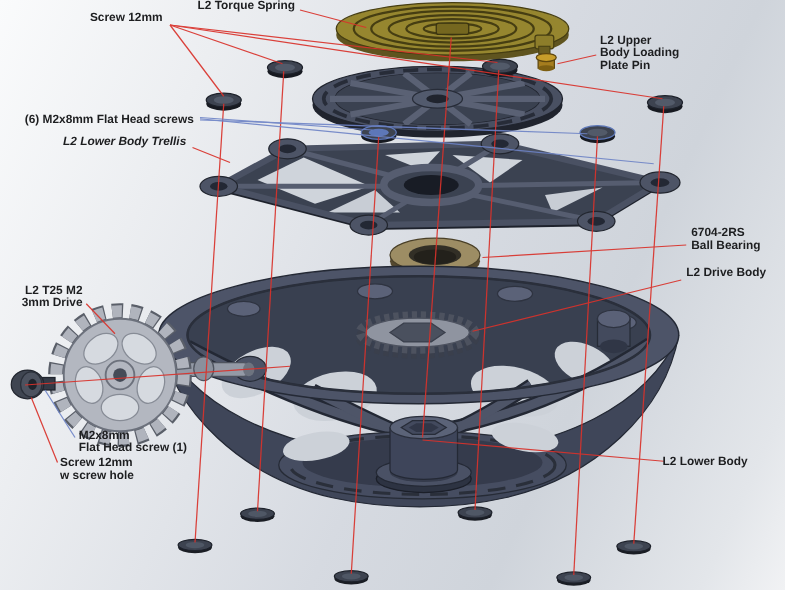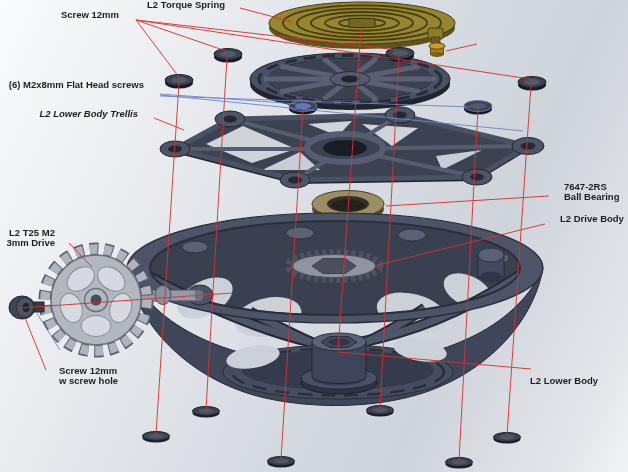--- a/index.html
+++ b/index.html
@@ -10,7 +10,7 @@
   }
   #stage svg{position:absolute;left:0;top:0;}
   .lbl{
-    position:absolute;display:flex;align-items:center;gap:14px;
+    position:absolute;display:flex;align-items:center;gap:3px;
     font-size:9.5px;line-height:10px;font-weight:bold;color:#1d1e20;
     white-space:nowrap;z-index:5;
   }

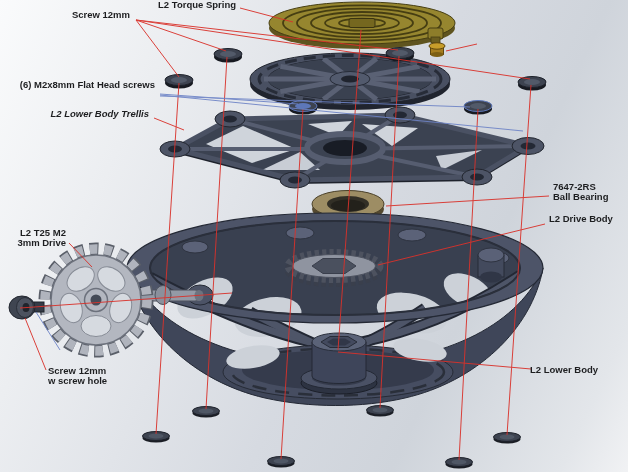--- a/index.html
+++ b/index.html
@@ -331,6 +331,14 @@
     <span class="tick"></span>
   </div>
 
+  <div class="lbl" style="left:476px;top:28px;">
+    <span class="tick"></span>
+    <div class="txt">
+      <span>L2 Upper</span>
+      <span>Body Loading</span>
+      <span>Plate Pin</span>
+    </div>
+  </div>
 
   <div class="lbl r" style="right:469px;top:80px;">
     <div class="txt">

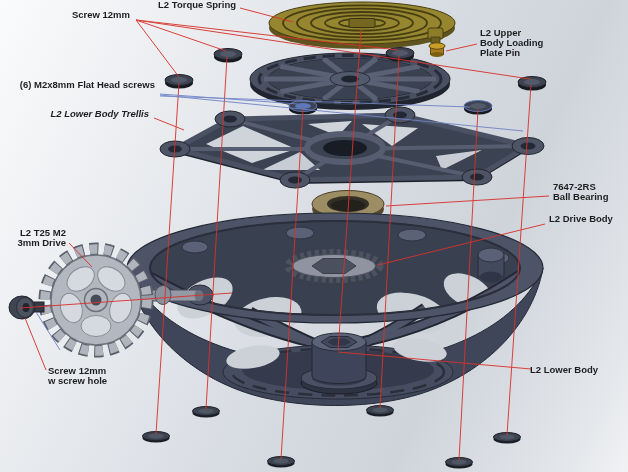--- a/index.html
+++ b/index.html
@@ -340,7 +340,7 @@
     </div>
   </div>
 
-  <div class="lbl r" style="right:469px;top:80px;">
+  <div class="lbl r" style="right:469px;top:91px;">
     <div class="txt">
         <span>(6) M2x8mm Flat Head screws</span>
       </div>

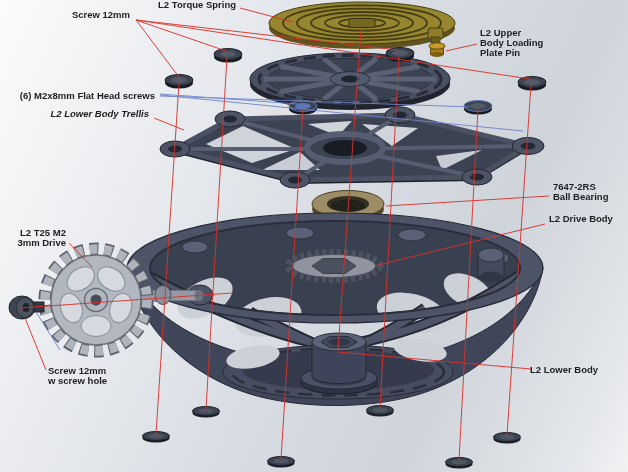--- a/index.html
+++ b/index.html
@@ -357,7 +357,7 @@
   <div class="lbl" style="left:549px;top:182px;">
     <span class="tick"></span>
     <div class="txt">
-      <span>7647-2RS</span>
+      <span>6704-2RS</span>
       <span>Ball Bearing</span>
     </div>
   </div>

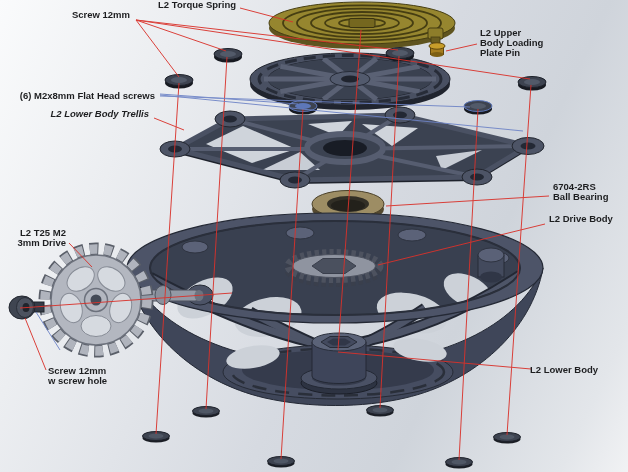--- a/index.html
+++ b/index.html
@@ -377,6 +377,13 @@
     <span class="tick"></span>
   </div>
 
+  <div class="lbl" style="left:59px;top:344px;">
+    <span class="tick blue"></span>
+    <div class="txt">
+      <span>M2x8mm</span>
+      <span>Flat Head screw (1)</span>
+    </div>
+  </div>
 
   <div class="lbl" style="left:44px;top:366px;">
     <span class="tick"></span>

